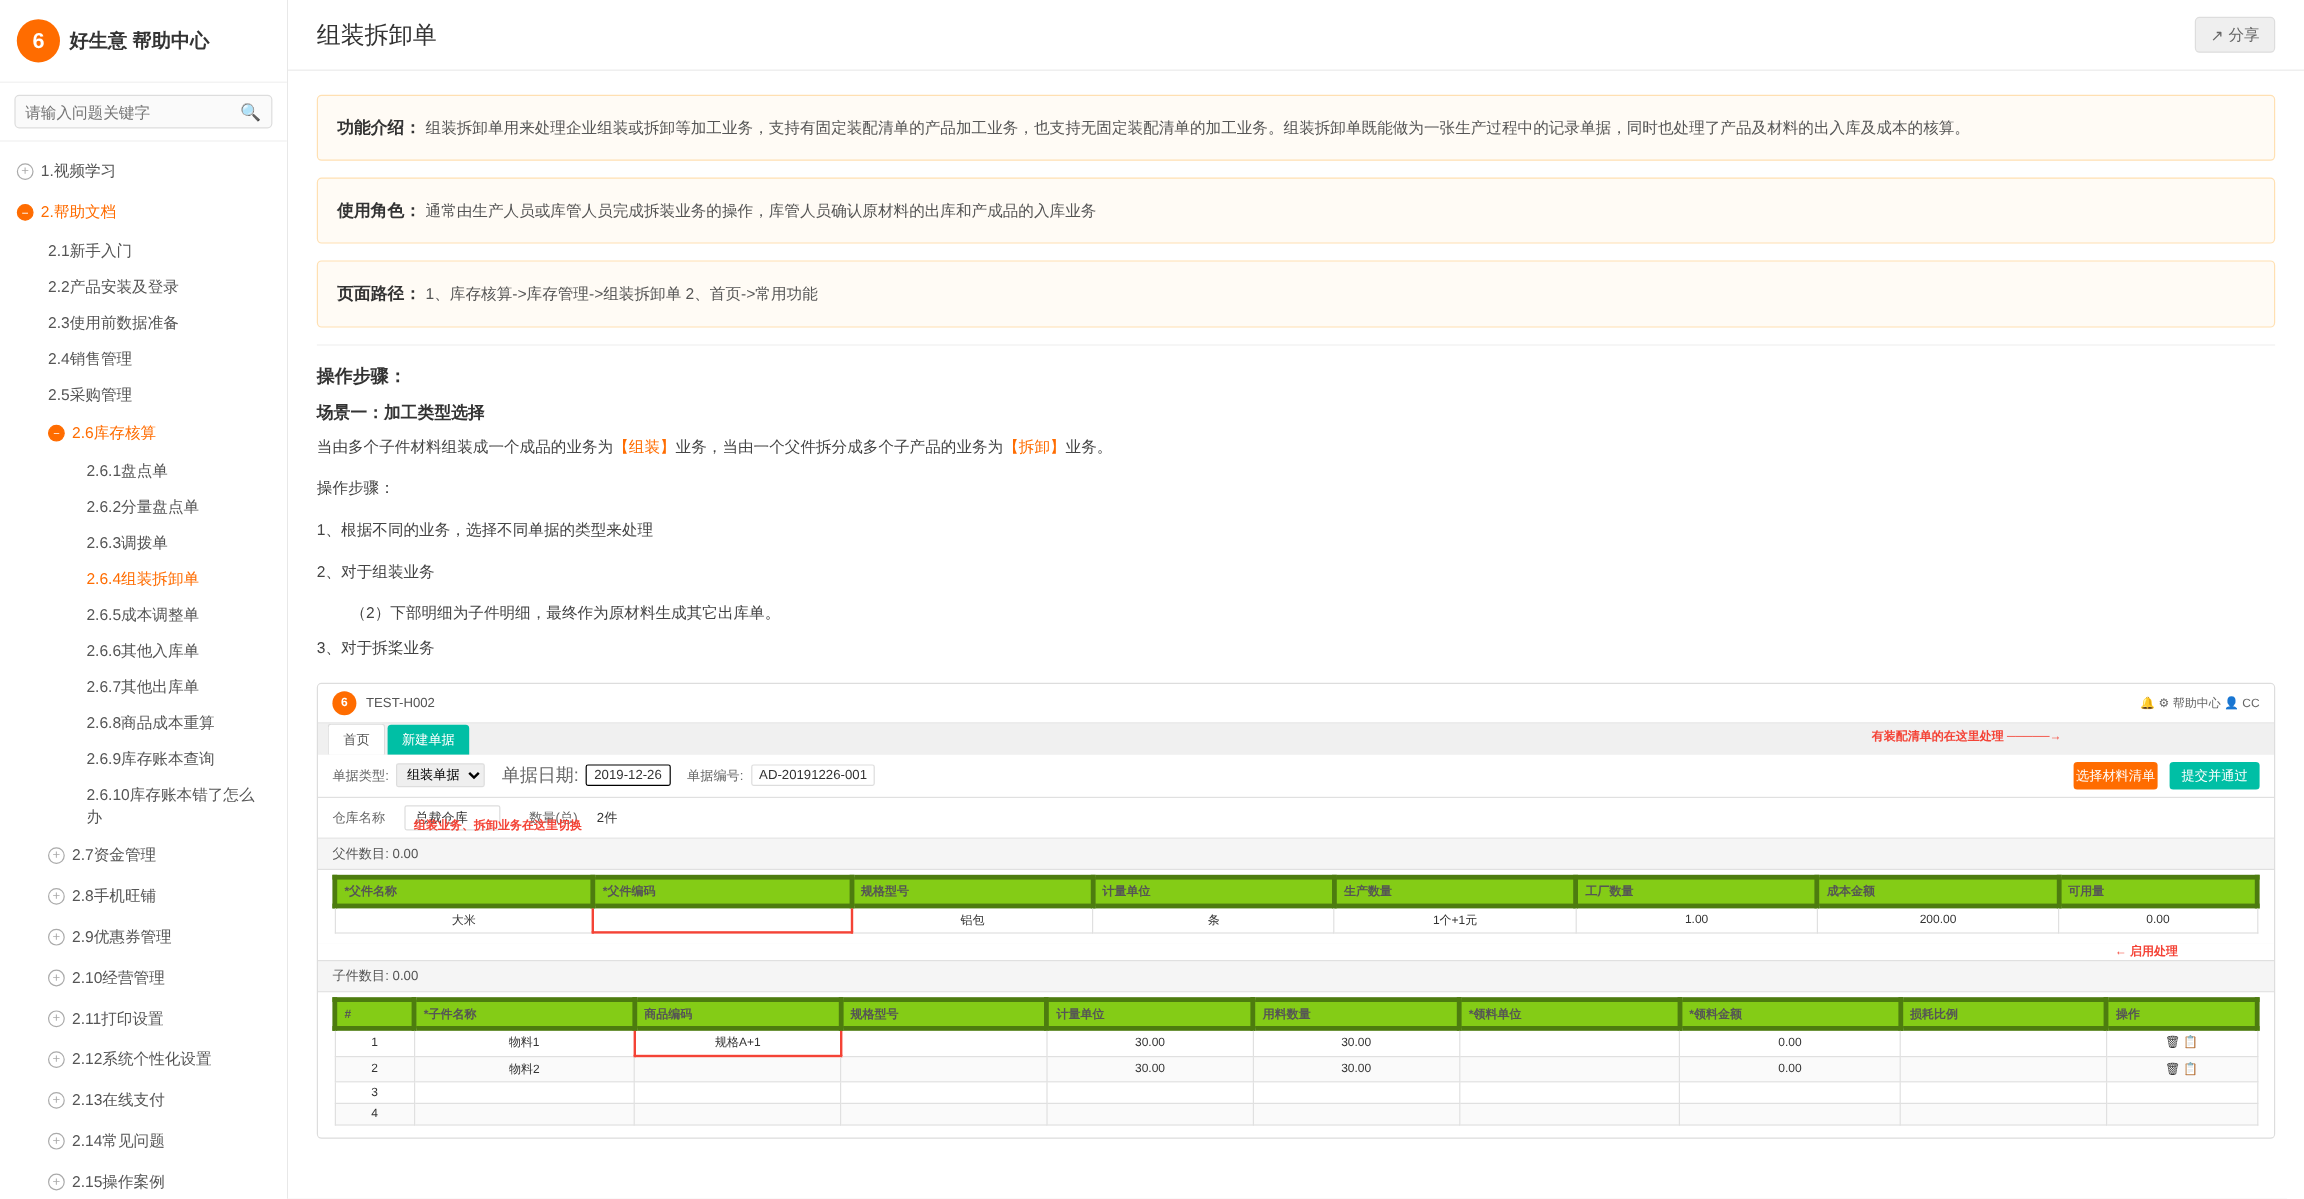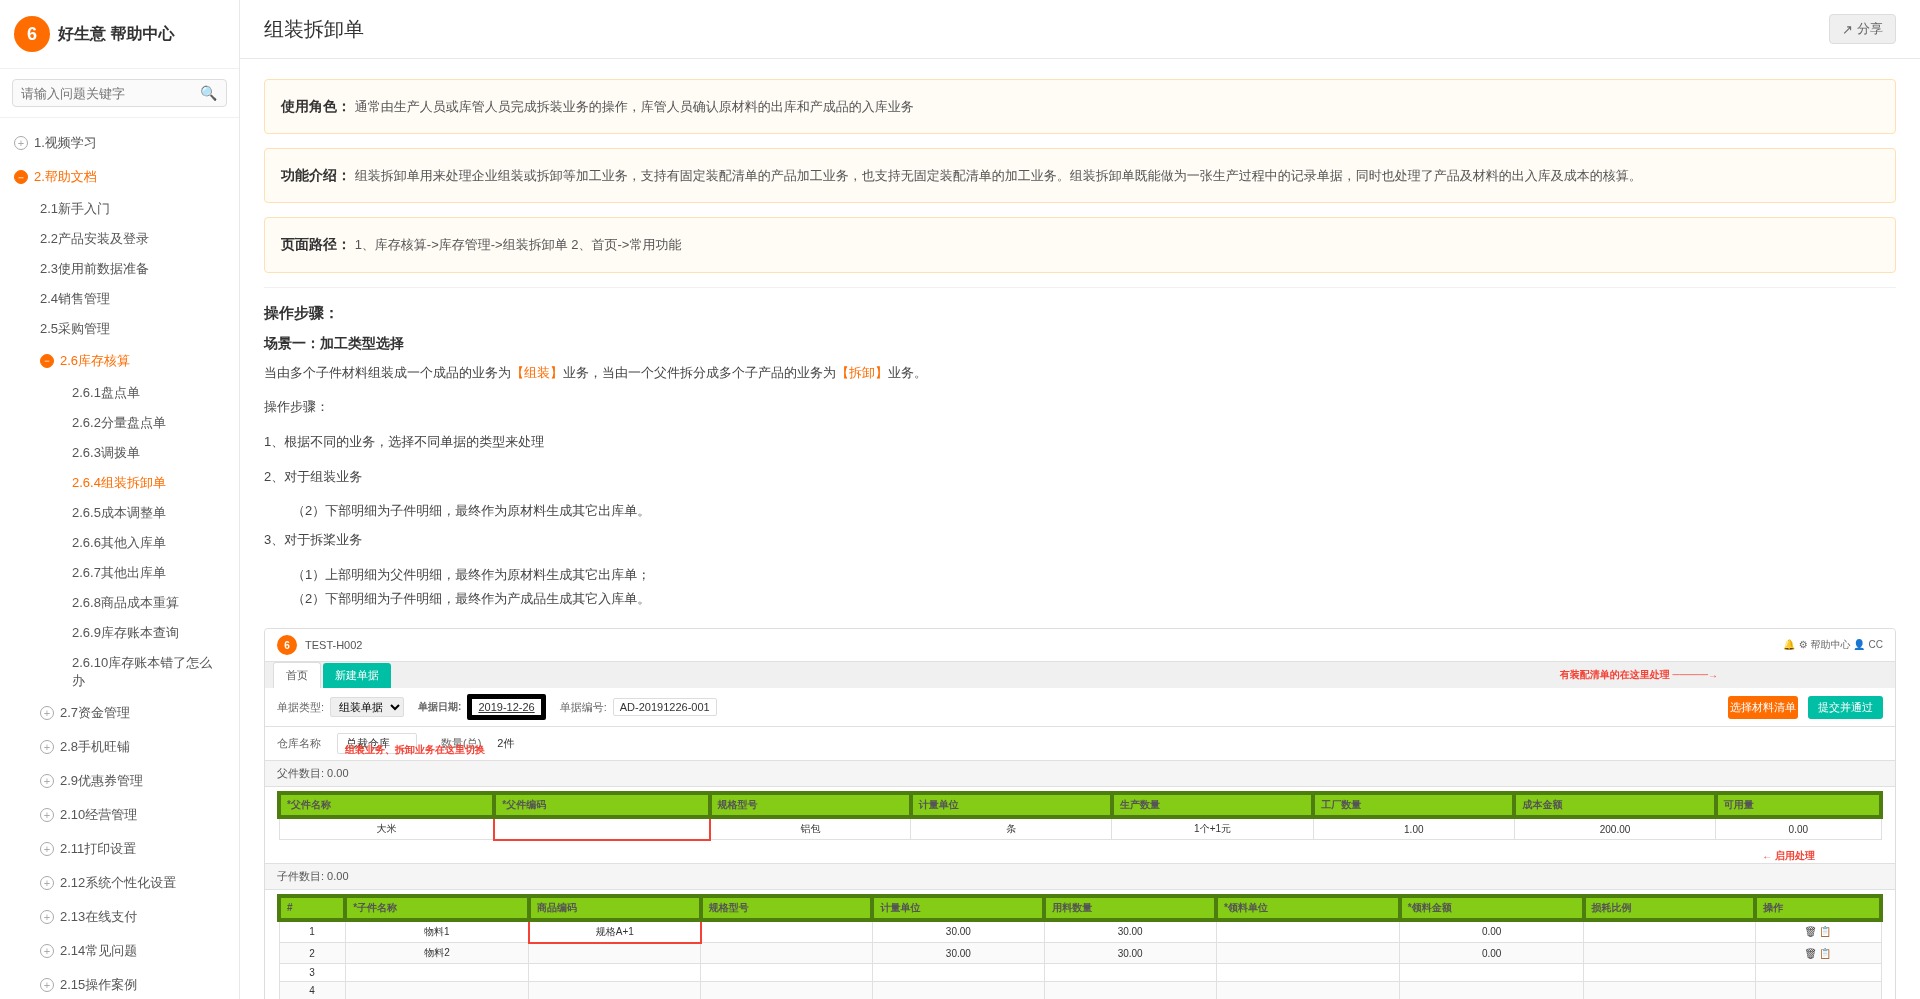--- a/index.html
+++ b/index.html
@@ -397,13 +397,13 @@
   <div class="content-area">
 
     <div class="info-block">
+      <span class="section-title">功能介绍：</span>
+      <span>组装拆卸单用来处理企业组装或拆卸等加工业务，支持有固定装配清单的产品加工业务，也支持无固定装配清单的加工业务。组装拆卸单既能做为一张生产过程中的记录单据，同时也处理了产品及材料的出入库及成本的核算。</span>
+    </div>
+
+    <div class="info-block">
       <span class="section-title">使用角色：</span>
       <span>通常由生产人员或库管人员完成拆装业务的操作，库管人员确认原材料的出库和产成品的入库业务</span>
-    </div>
-
-    <div class="info-block">
-      <span class="section-title">功能介绍：</span>
-      <span>组装拆卸单用来处理企业组装或拆卸等加工业务，支持有固定装配清单的产品加工业务，也支持无固定装配清单的加工业务。组装拆卸单既能做为一张生产过程中的记录单据，同时也处理了产品及材料的出入库及成本的核算。</span>
     </div>
 
     <div class="info-block">

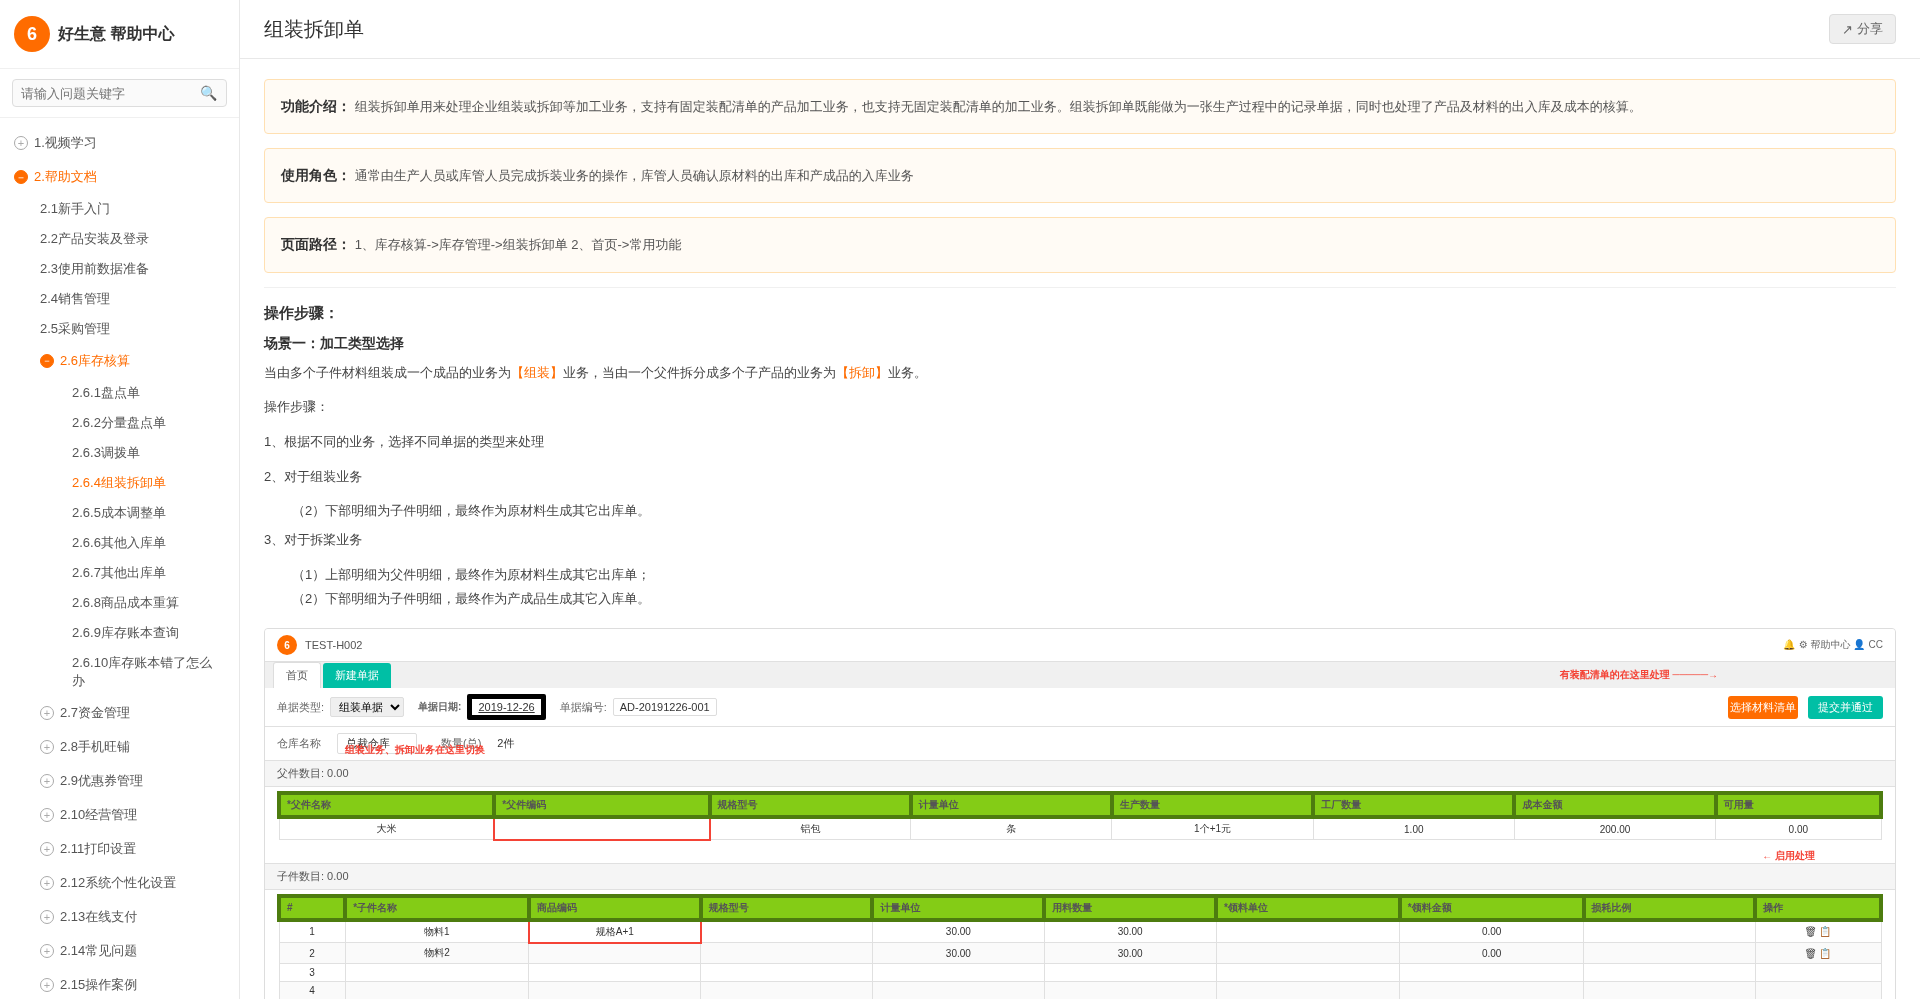--- a/index.html
+++ b/index.html
@@ -433,10 +433,6 @@
 
     <div class="content-text">3、对于拆桨业务</div>
 
-    <ul class="sub-list">
-      <li>（1）上部明细为父件明细，最终作为原材料生成其它出库单；</li>
-      <li>（2）下部明细为子件明细，最终作为产成品生成其它入库单。</li>
-    </ul>
 
     <div class="screenshot-container">
       <div class="mock-screen-wrap" style="position:relative;">

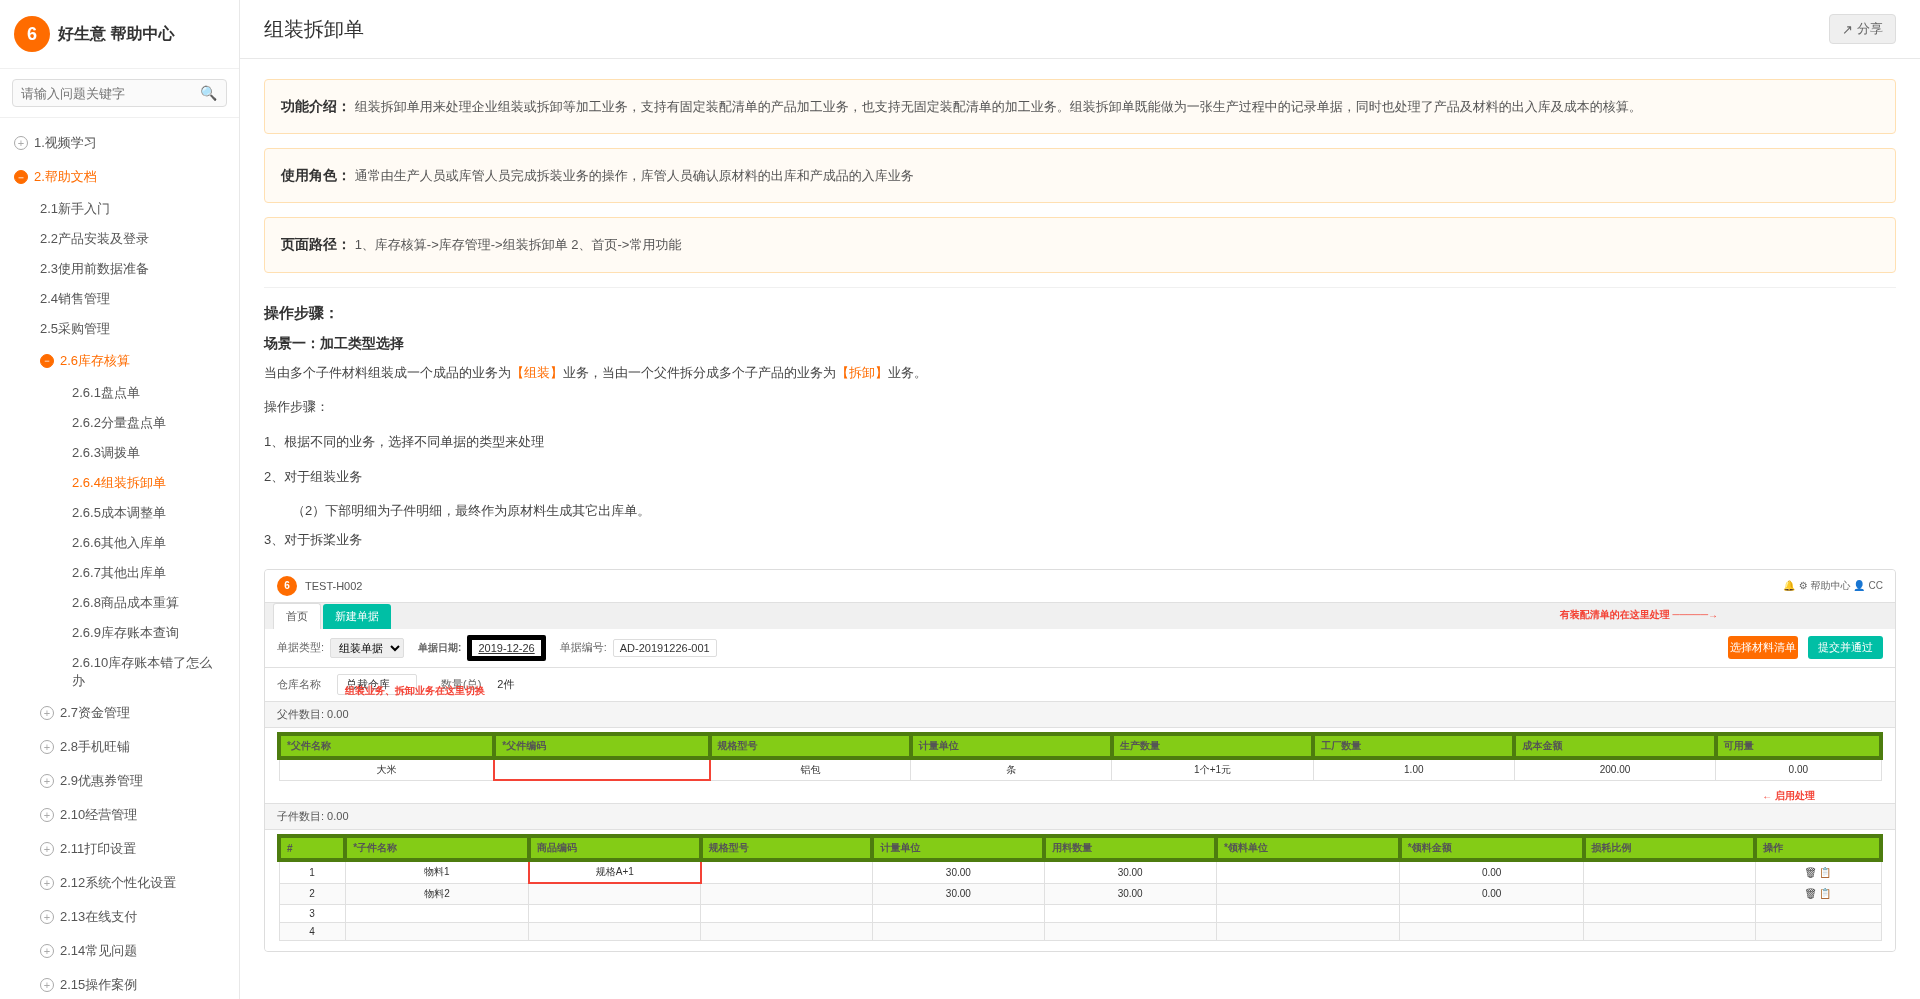--- a/index.html
+++ b/index.html
@@ -455,7 +455,7 @@
             <option>组装单据</option>
             <option>拆卸单据</option>
           </select>
-          <span style="font-size:10px;color:#666;margin-left:8px;font-weight:bold;">单据日期:</span>
+          <span style="font-size:15px;color:#666;margin-left:8px;">单据日期:</span>
           <span style="font-size:11px;border:5px solid #000000;padding:2px 6px;border-radius:2px;text-decoration:underline;">2019-12-26</span>
           <span style="font-size:11px;color:#666;margin-left:8px;">单据编号:</span>
           <span style="font-size:11px;border:1px solid #ddd;padding:2px 6px;border-radius:2px;">AD-20191226-001</span>

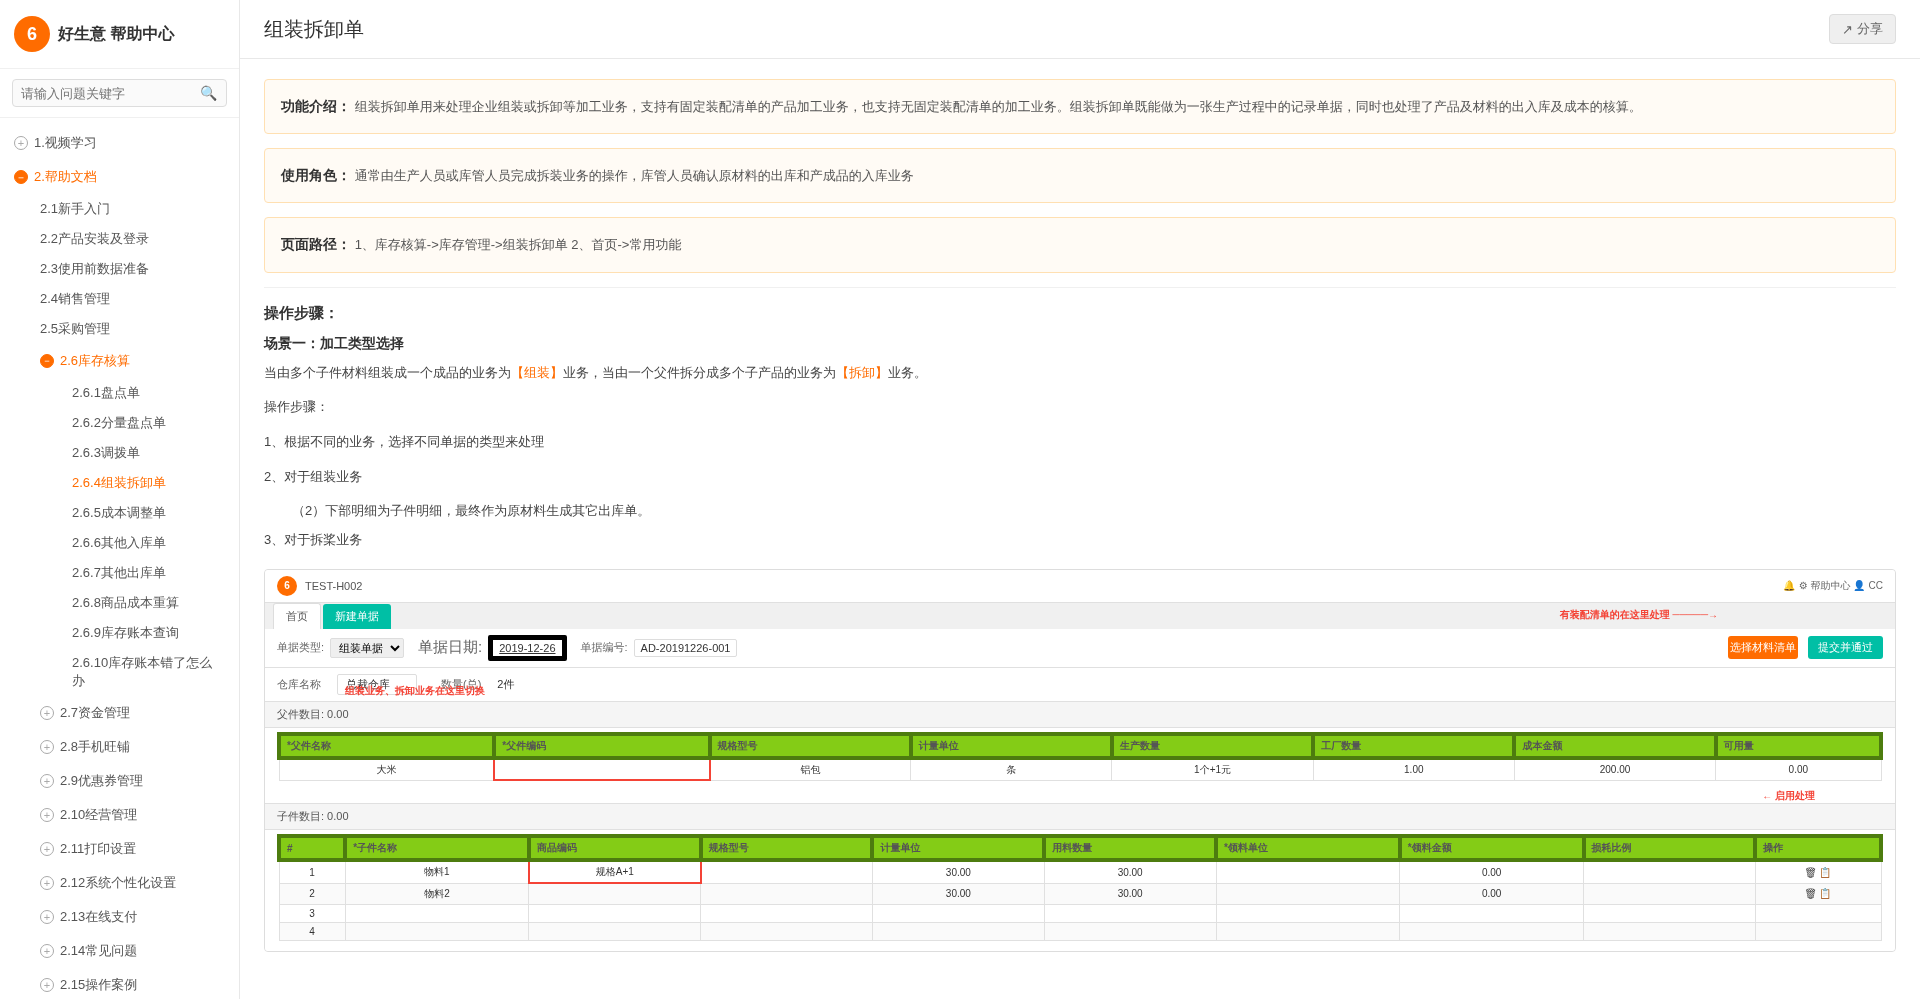--- a/index.html
+++ b/index.html
@@ -456,7 +456,7 @@
             <option>拆卸单据</option>
           </select>
           <span style="font-size:15px;color:#666;margin-left:8px;">单据日期:</span>
-          <span style="font-size:11px;border:5px solid #000000;padding:2px 6px;border-radius:2px;text-decoration:underline;">2019-12-26</span>
+          <span style="font-size:11px;border:1px solid #000000;padding:2px 6px;border-radius:2px;">2019-12-26</span>
           <span style="font-size:11px;color:#666;margin-left:8px;">单据编号:</span>
           <span style="font-size:11px;border:1px solid #ddd;padding:2px 6px;border-radius:2px;">AD-20191226-001</span>
           <span style="flex:1;"></span>

